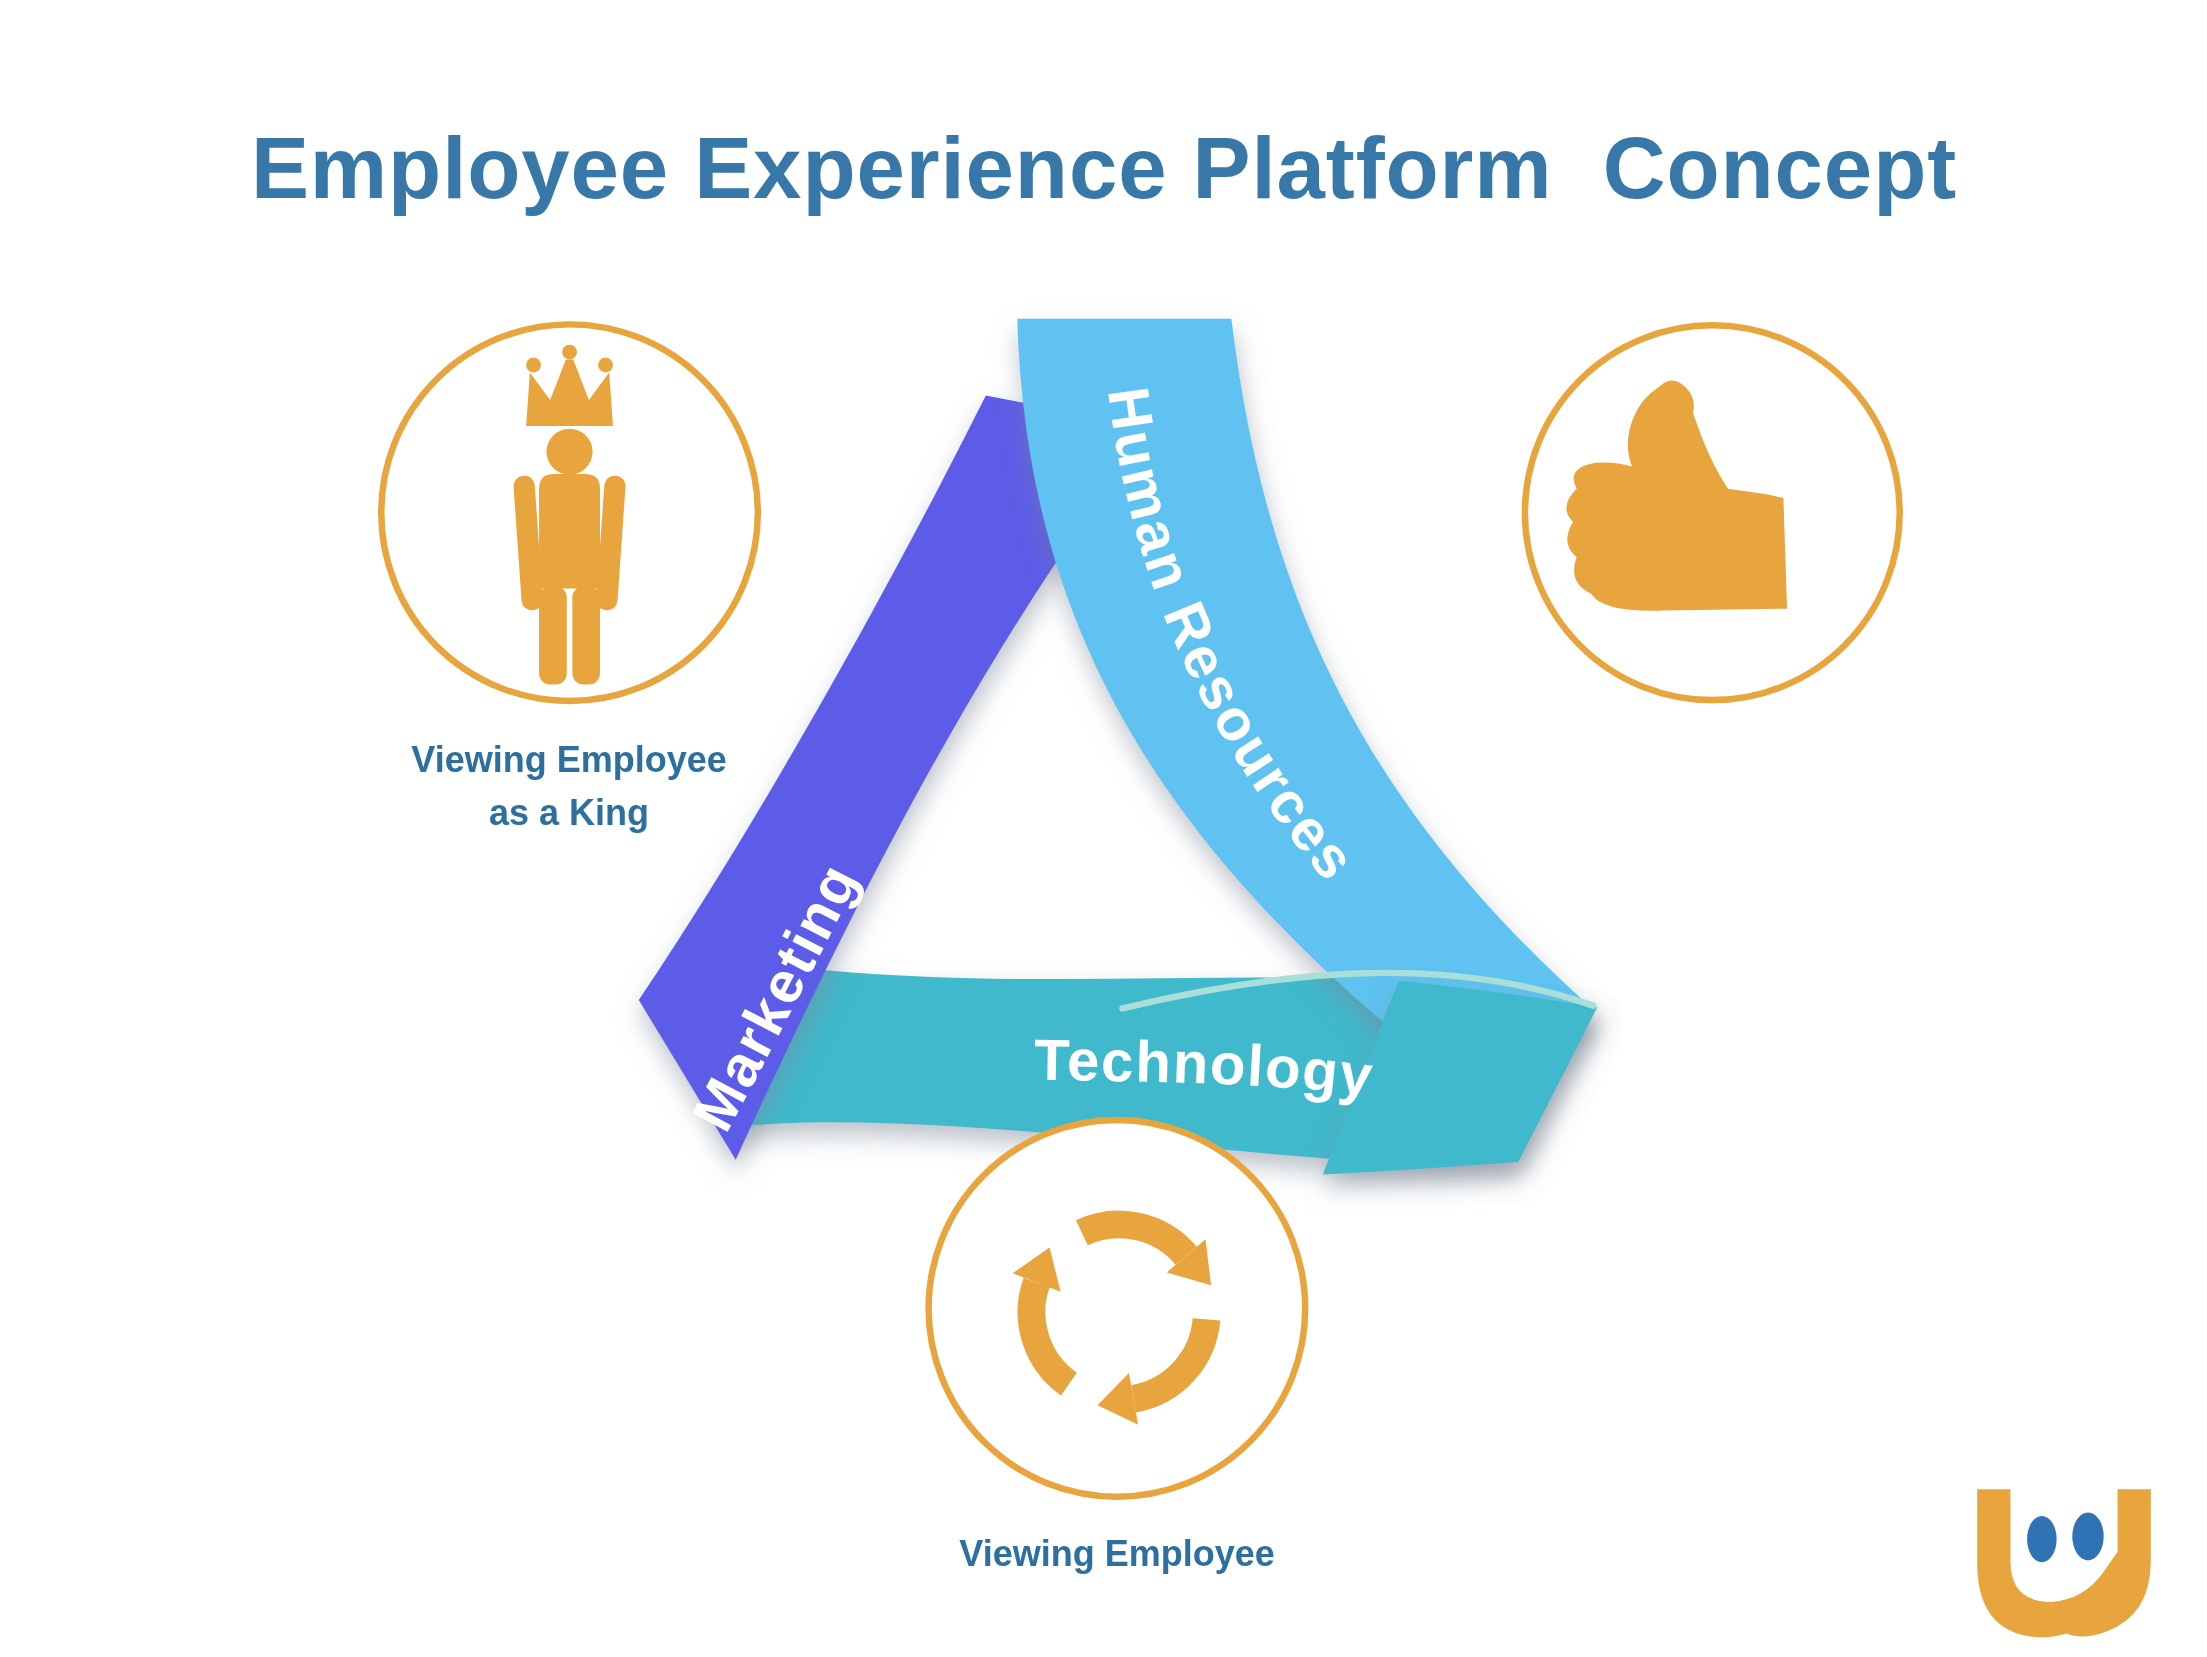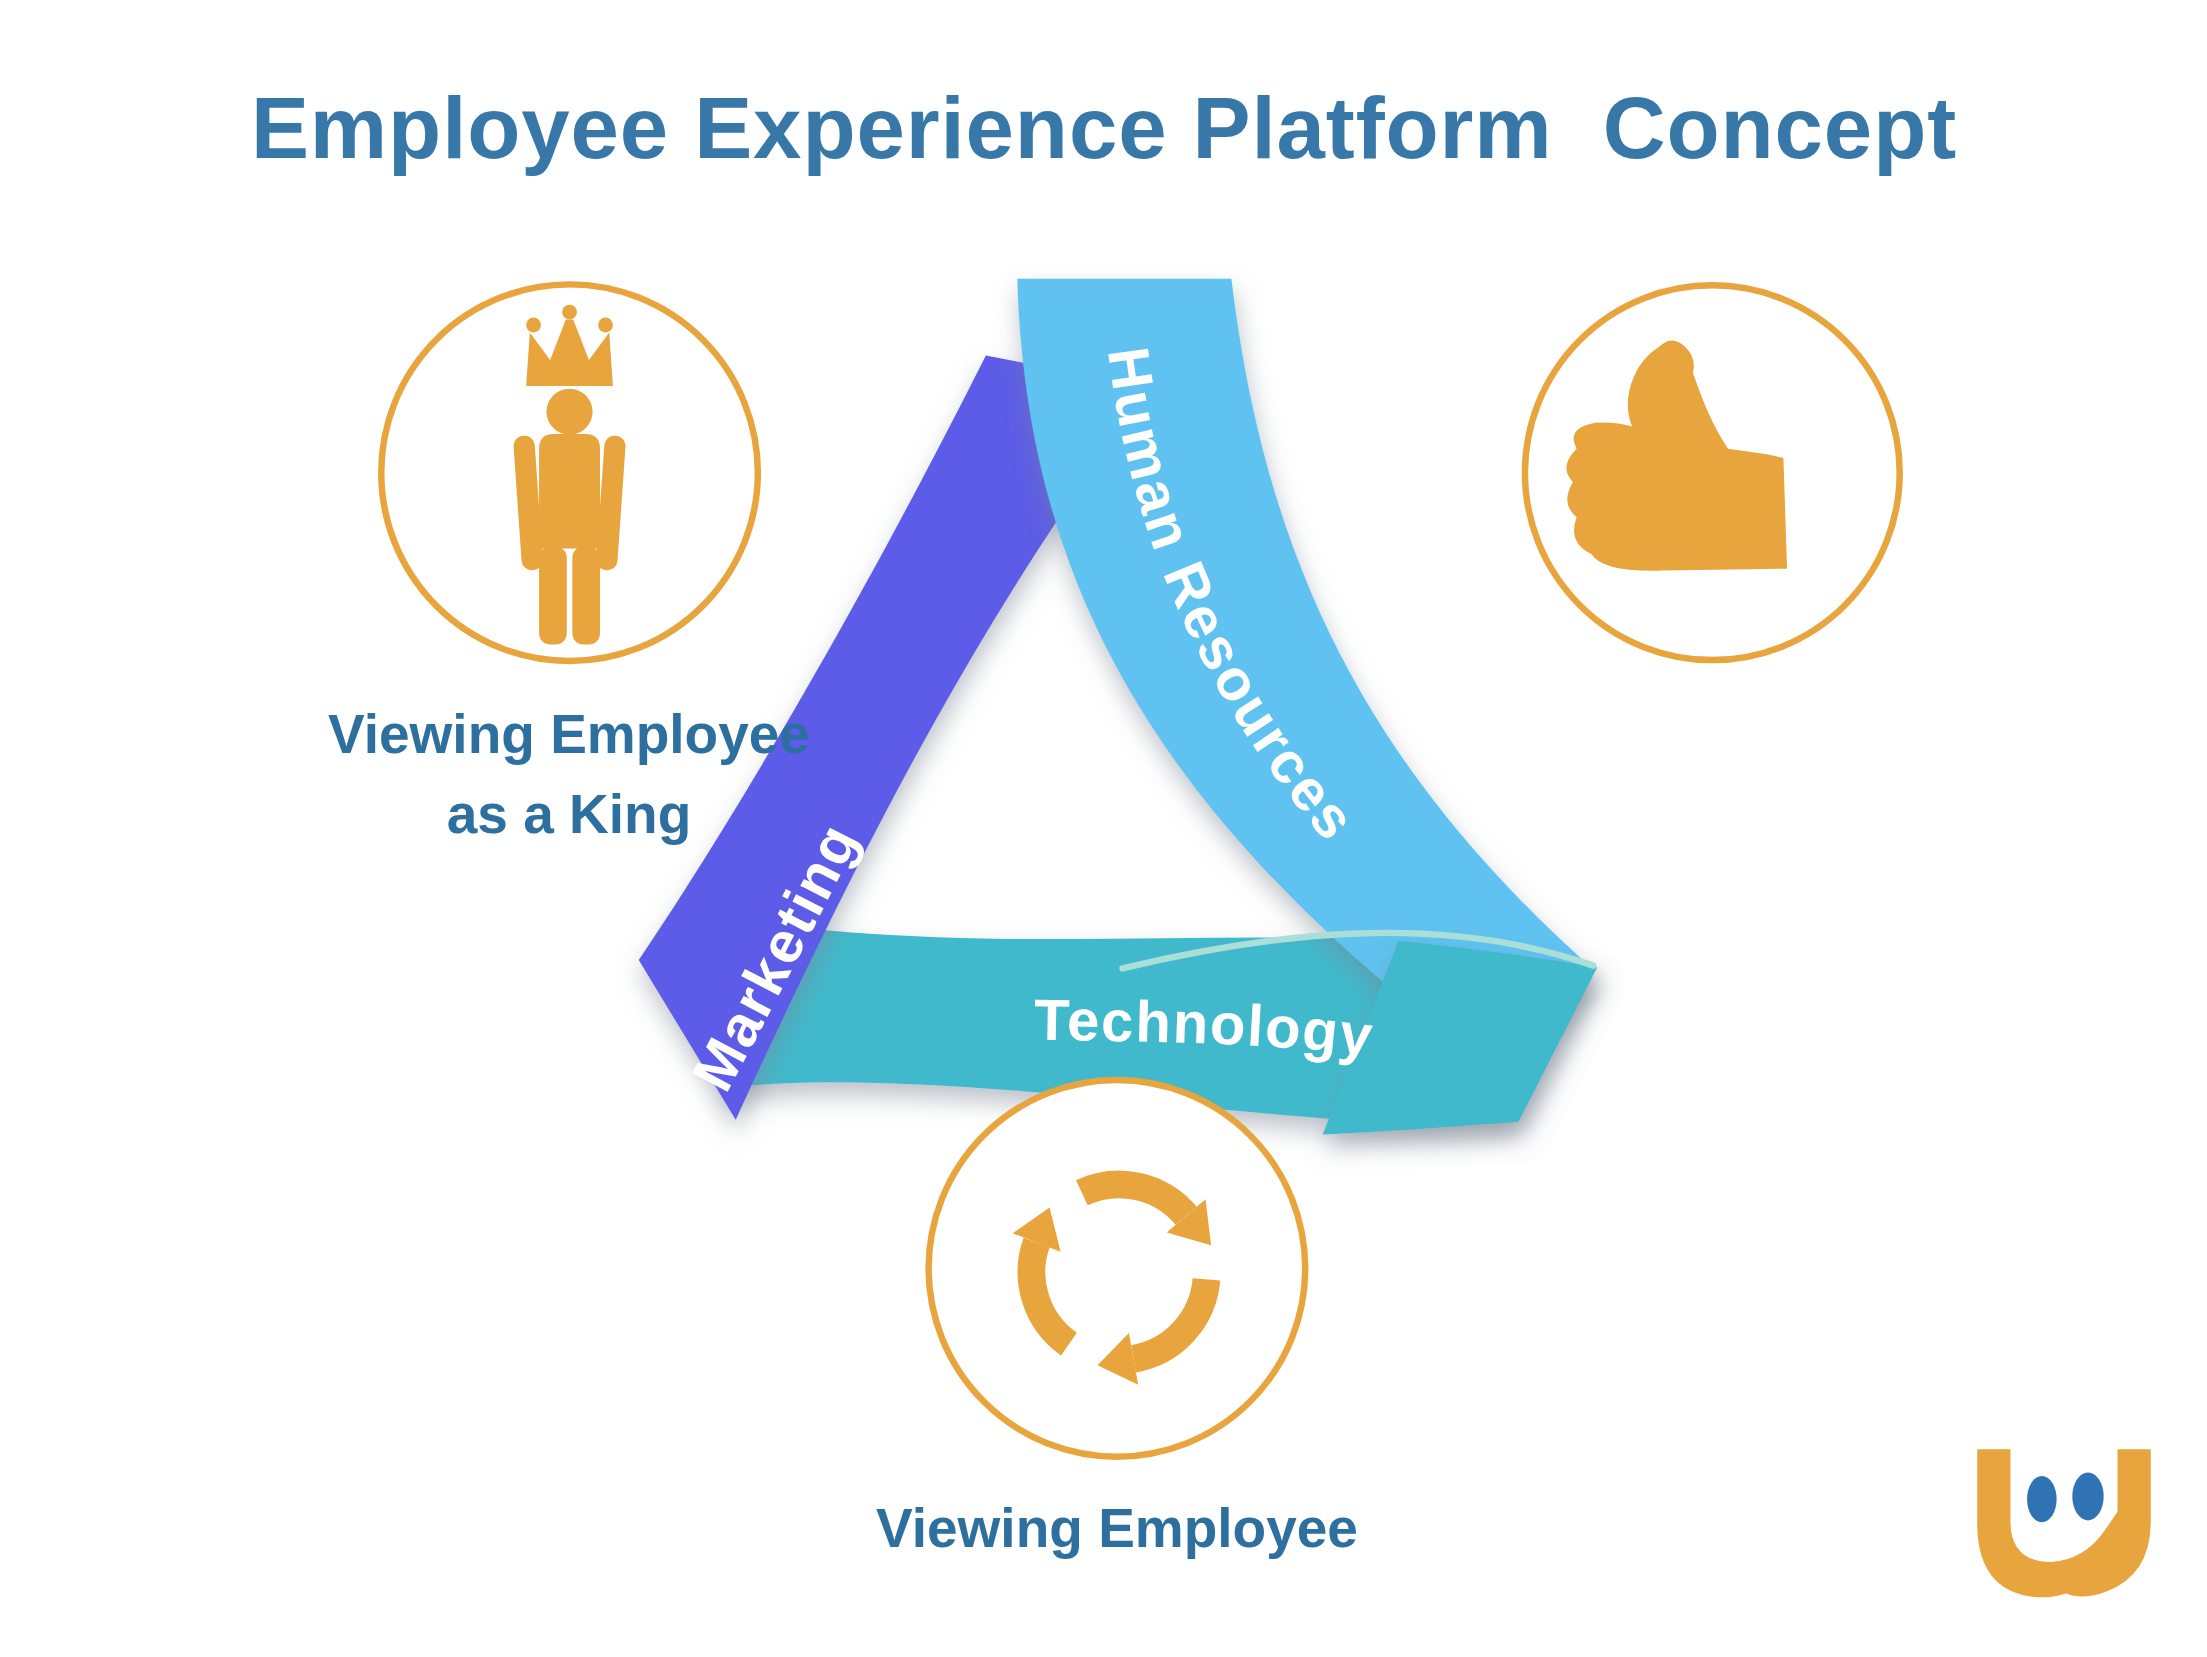--- a/index.html
+++ b/index.html
@@ -7,7 +7,7 @@
     width:2208px;height:1658px;position:relative;background:#ffffff;overflow:hidden;
     font-family:"Liberation Sans", sans-serif;
   }
-  .stage{position:absolute;inset:0;}
+  .stage{position:absolute;inset:0;margin-top:40px;}
   .page-title{
     position:absolute;left:0;right:0;top:78px;margin:0;
     text-align:center;font-weight:bold;font-size:87px;letter-spacing:0.9px;

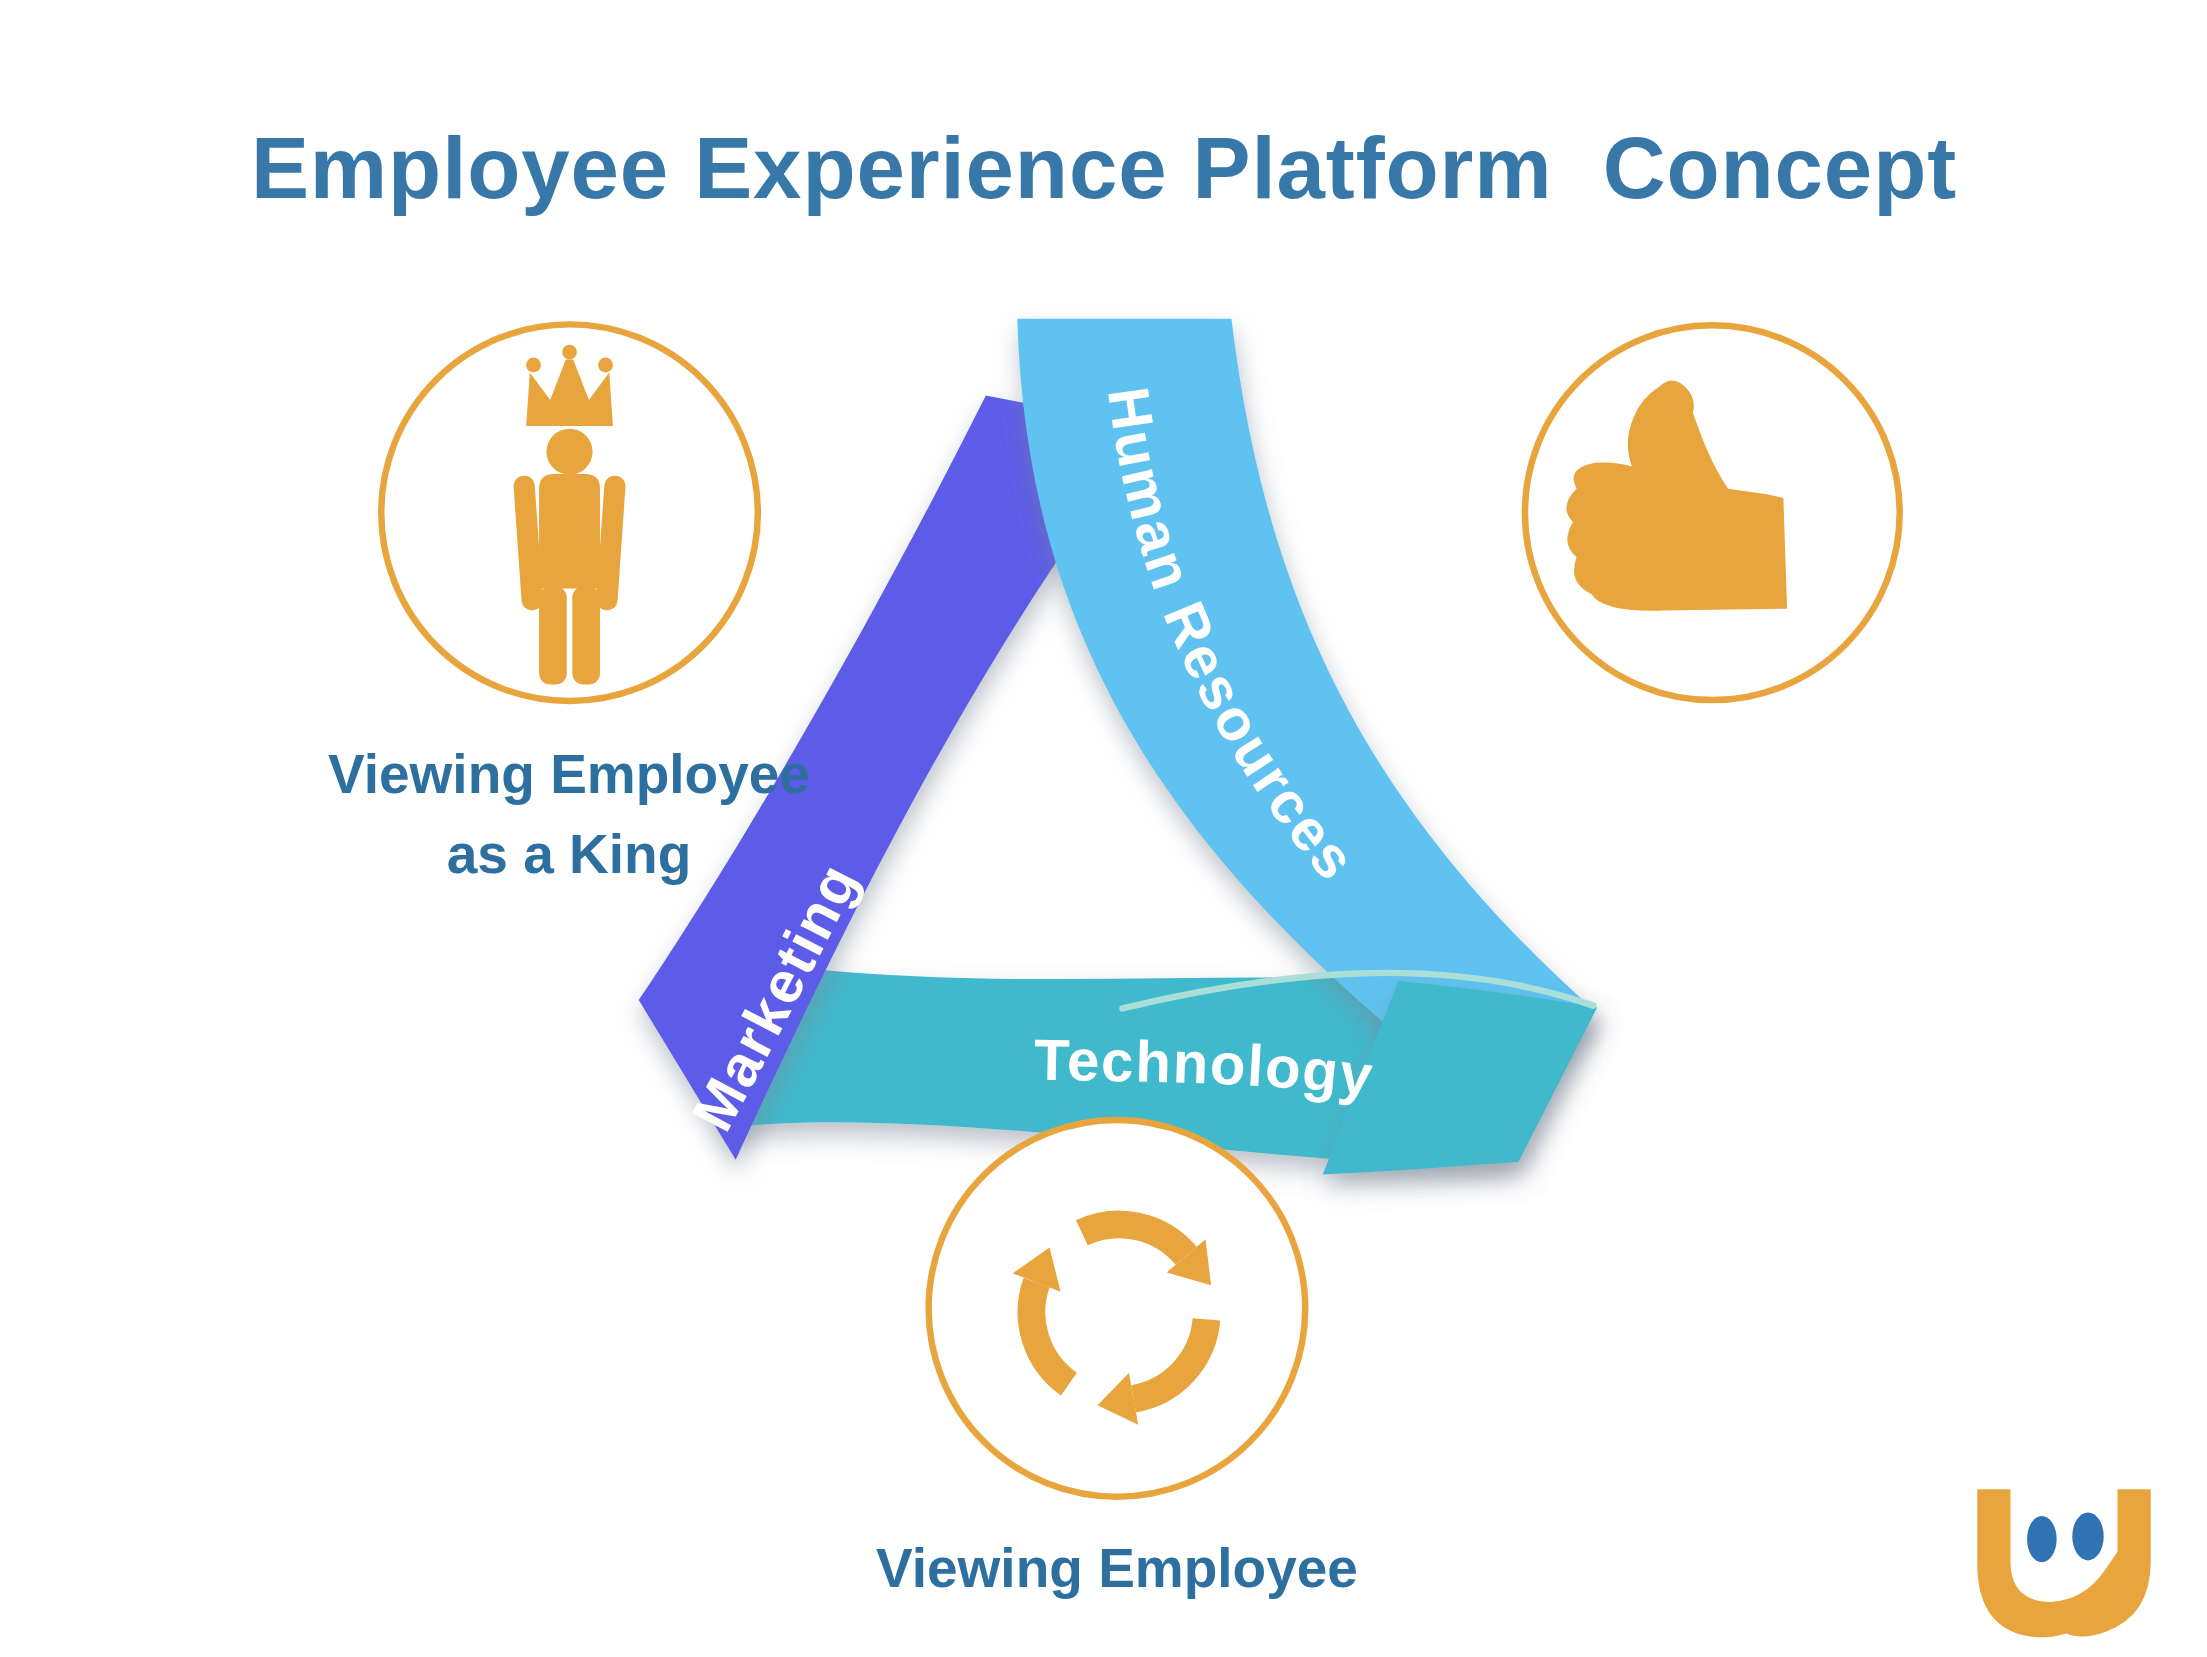--- a/index.html
+++ b/index.html
@@ -16,7 +16,7 @@
   .diagram-svg{position:absolute;left:0;top:0;}
   .callout-label{
     position:absolute;width:646px;text-align:center;
-    font-weight:bold;font-size:55px;line-height:1.46;color:#2D6F9E;
+    font-weight:bold;font-size:36px;line-height:1.46;color:#2D6F9E;
   }
   .callout-label.king{left:246px;top:694px;}
   .callout-label.experience{left:1380px;top:694px;}

